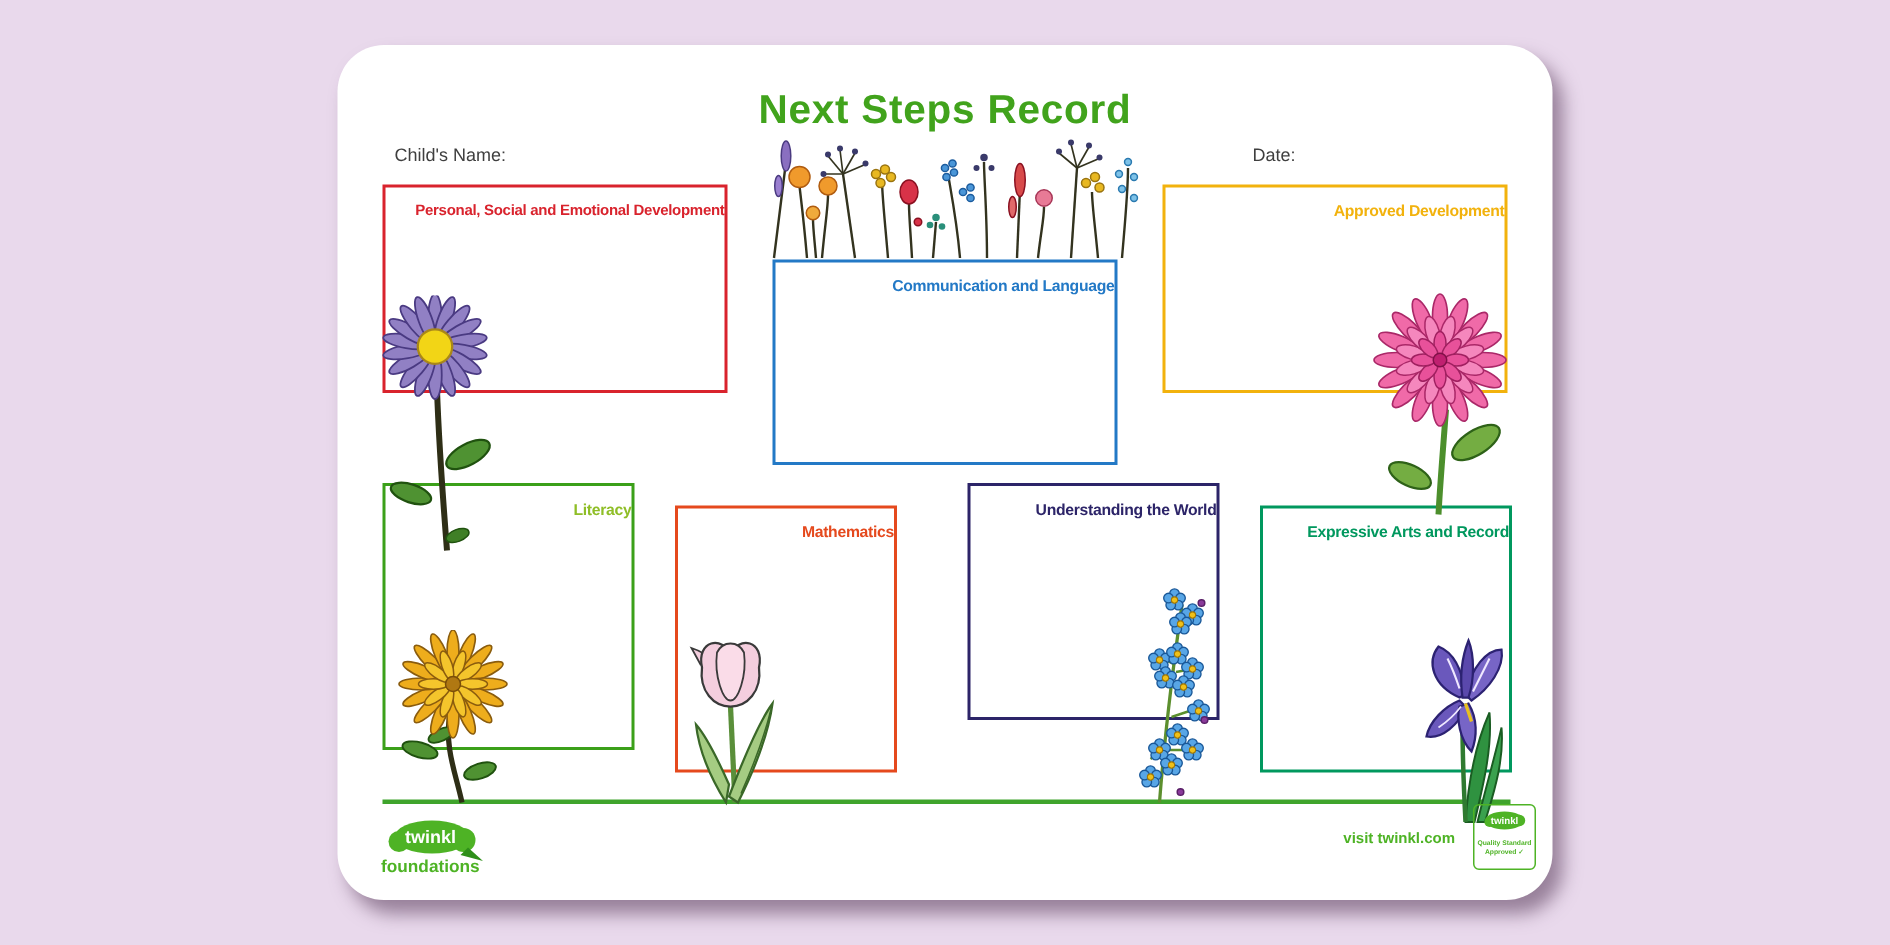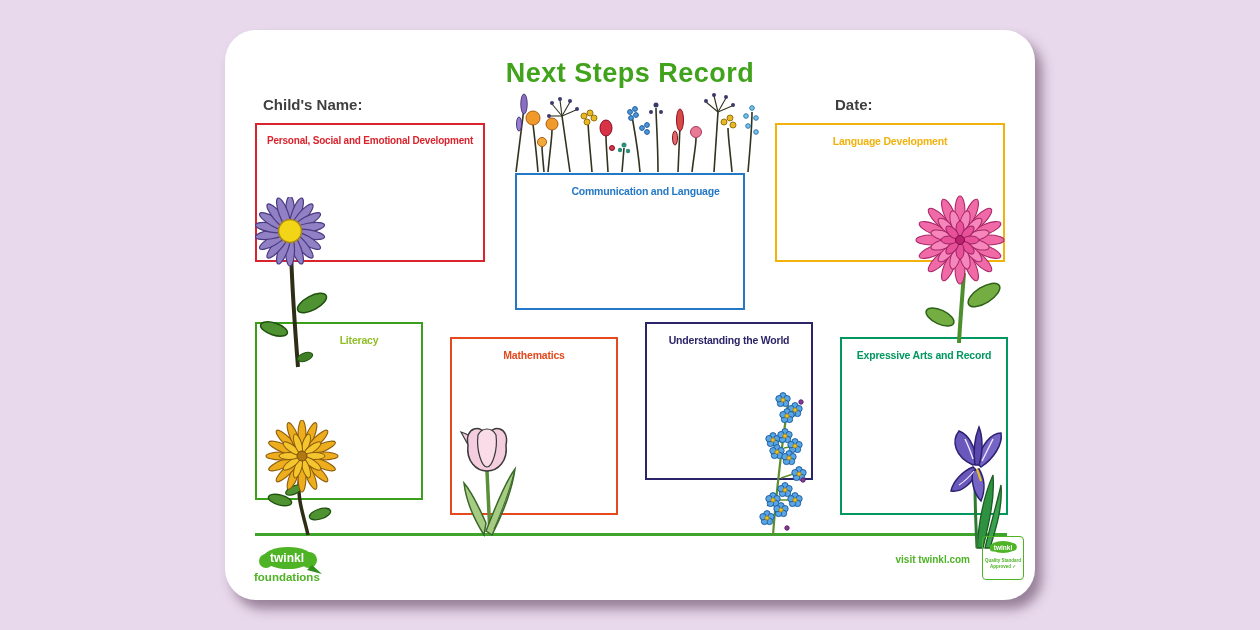--- a/index.html
+++ b/index.html
@@ -9,7 +9,7 @@
           box-shadow:7px 9px 12px rgba(84,54,86,0.55);border-radius:31px; }
   .title { position:absolute; top:28px; left:0; width:100%; text-align:center;
            font-size:27px; font-weight:bold; color:#41a31c; letter-spacing:0.5px; }
-  .field-label { position:absolute; font-size:15px; font-weight:bold; color:#3f3f3f;text-align:center; }
+  .field-label { position:absolute; font-size:12px; font-weight:normal; color:#3f3f3f;text-align:center; }
   .fl-name { left:38px; top:66px; }
   .fl-date { left:610px; top:66px; }
   .box { position:absolute; background:#ffffff; border:2px solid #000; }

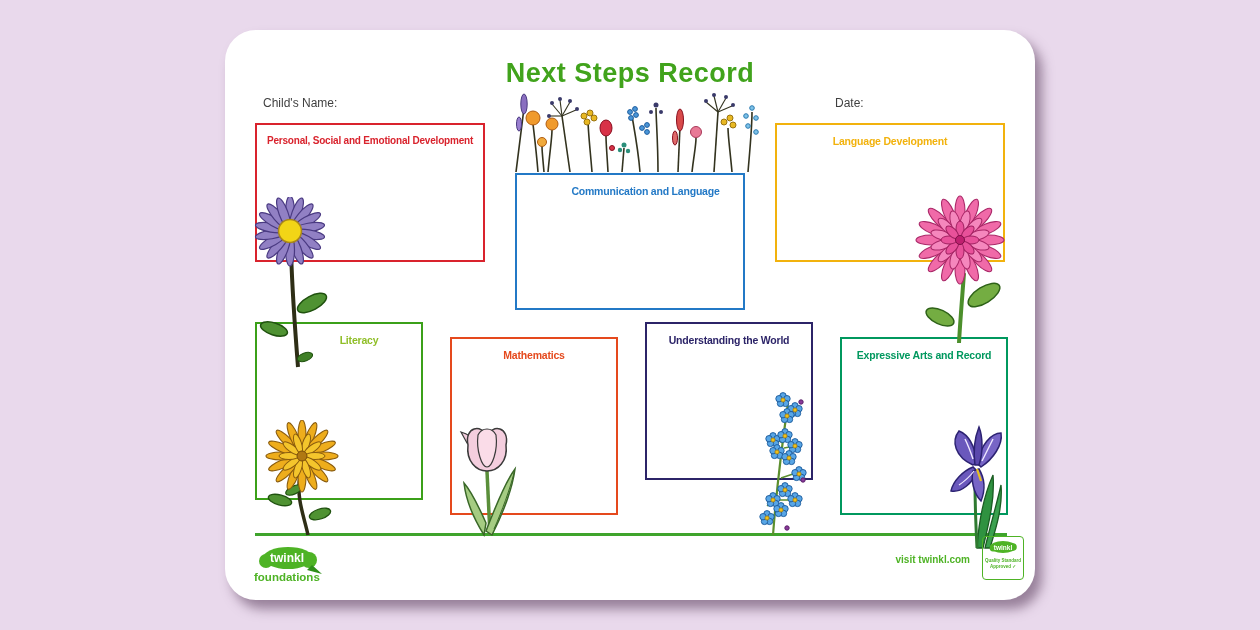--- a/index.html
+++ b/index.html
@@ -13,7 +13,7 @@
   .fl-name { left:38px; top:66px; }
   .fl-date { left:610px; top:66px; }
   .box { position:absolute; background:#ffffff; border:2px solid #000; }
-  .box-label { margin-top:10px; text-align:center; font-weight:bold; font-size:10.5px;
+  .box-label { margin-top:10px; text-align:right; font-weight:bold; font-size:10.5px;
                letter-spacing:-0.2px; white-space:nowrap; }
   .b-psed { left:30px;  top:93px;  width:230px; height:139px; border-color:#d9232d; }
   .b-psed .box-label { color:#d9232d; font-size:10px; }

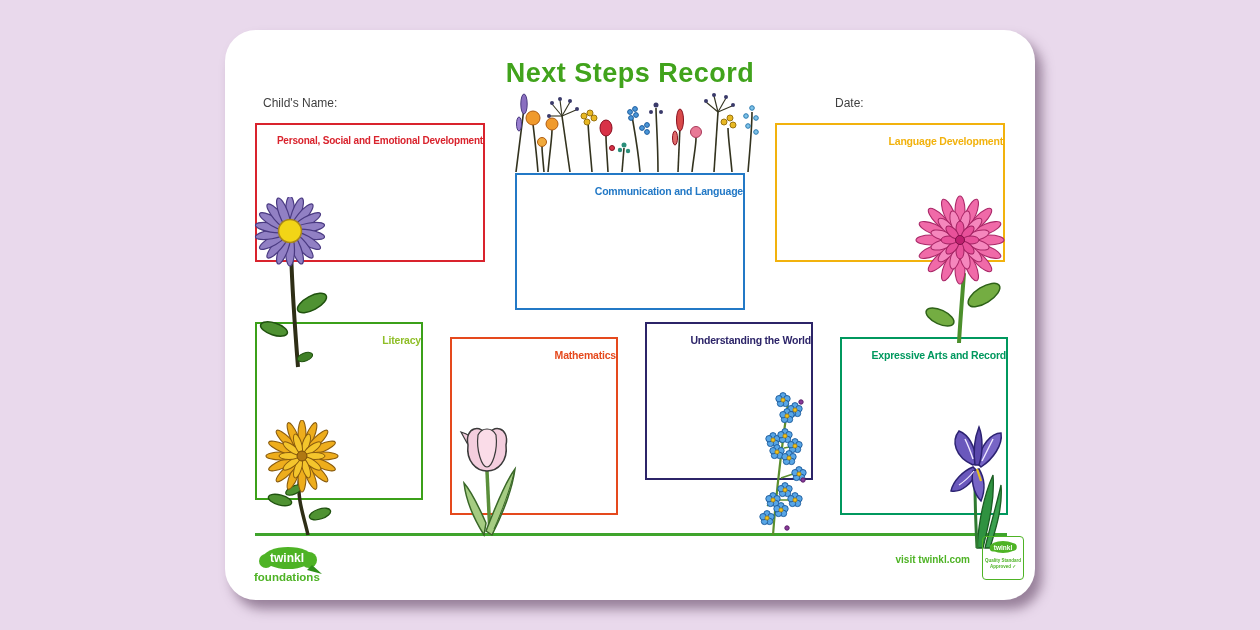--- a/index.html
+++ b/index.html
@@ -155,7 +155,7 @@
       <div class="box-label">Communication and Language</div>
     </div>
     <div class="box b-pd">
-      <div class="box-label">Language Development</div>
+      <div class="box-label">Approved Development</div>
     </div>
     <div class="box b-lit">
       <div class="box-label">Literacy</div>

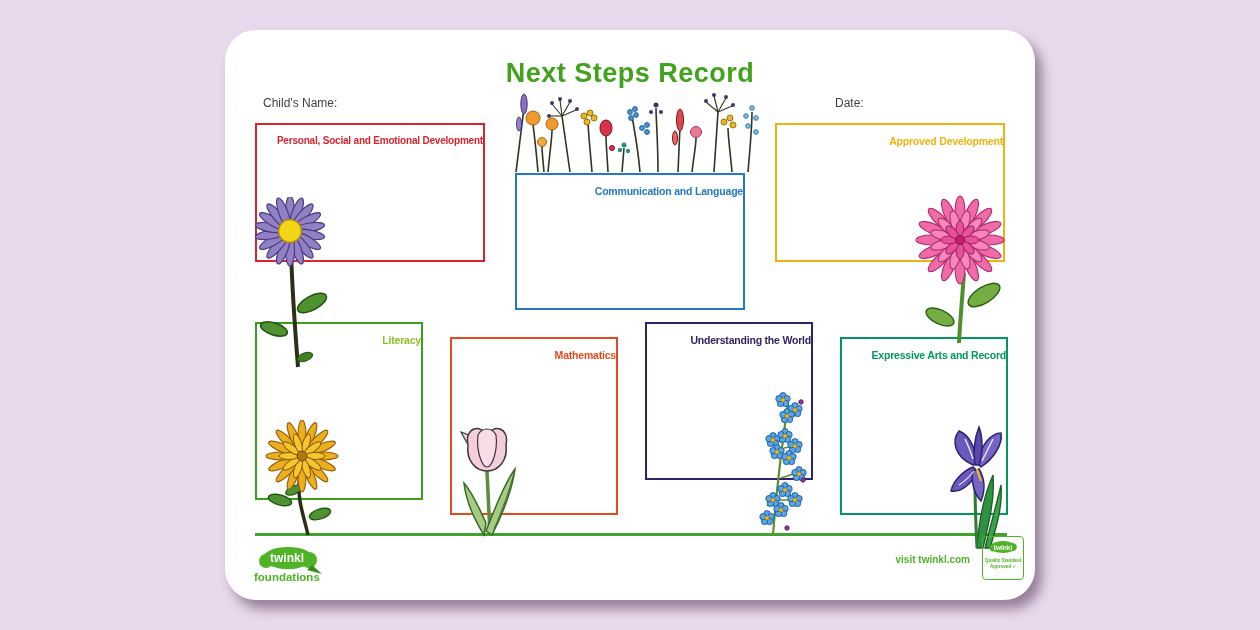--- a/index.html
+++ b/index.html
@@ -23,7 +23,7 @@
   .b-pd .box-label { color:#f2b20d; }
   .b-lit  { left:30px;  top:292px; width:168px; height:178px; border-color:#3ba019; }
   .b-lit .box-label { color:#8fbe27;margin-left:40px; }
-  .b-math { left:225px; top:307px; width:168px; height:178px; border-color:#e5491d; }
+  .b-math { left:225px; top:307px; width:148px; height:178px; border-color:#e5491d; }
   .b-math .box-label { color:#e5491d; }
   .b-utw  { left:420px; top:292px; width:168px; height:158px; border-color:#2c2468; }
   .b-utw .box-label { color:#2c2468; }

